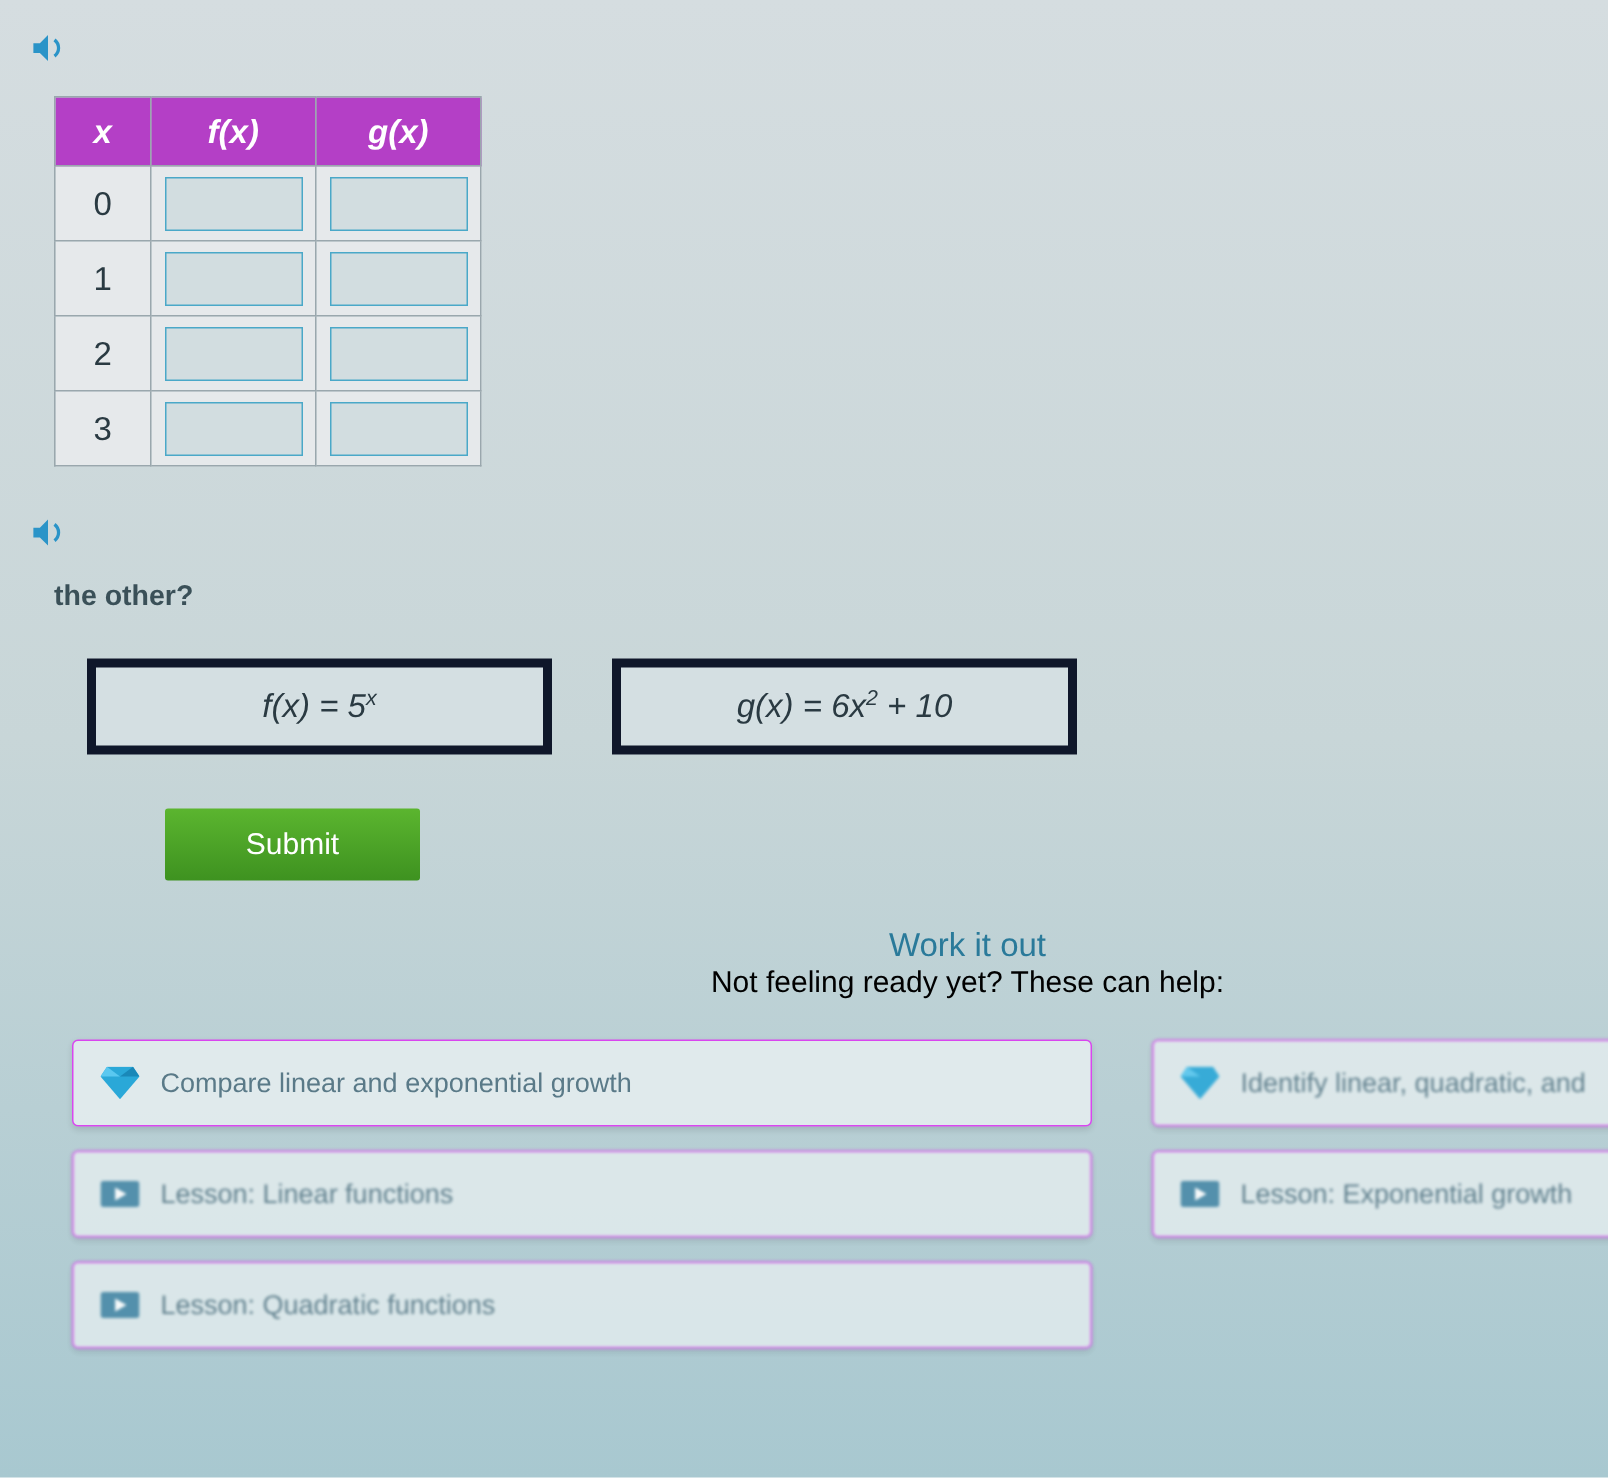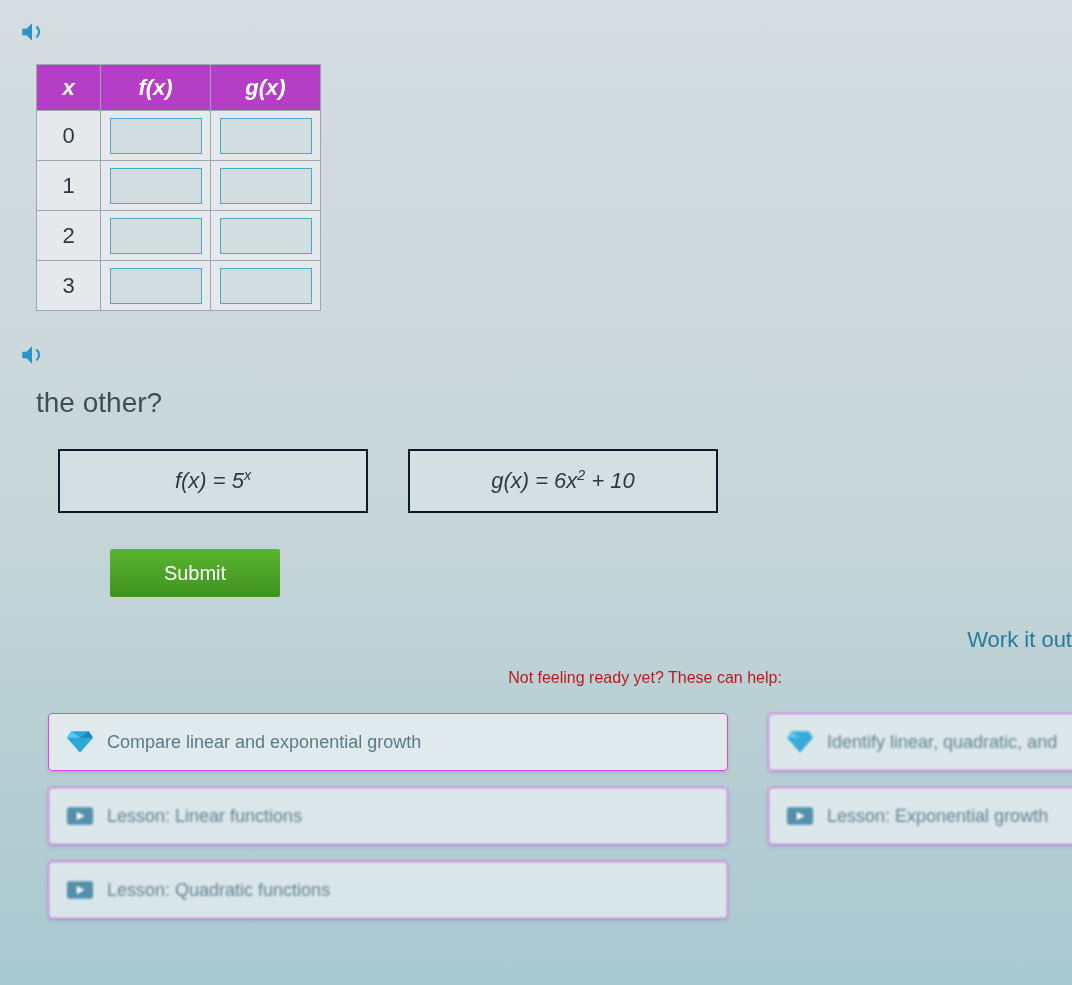--- a/index.html
+++ b/index.html
@@ -218,7 +218,7 @@
       </svg>
   </span>
 </div>
-<div class="prompt-text" style="margin-left:18px; font-size:28px;">the other?</div>
+<div class="prompt-text" style="margin-left:18px; font-size:19px;font-weight:bold;">the other?</div>
 
 
 <div class="choices">

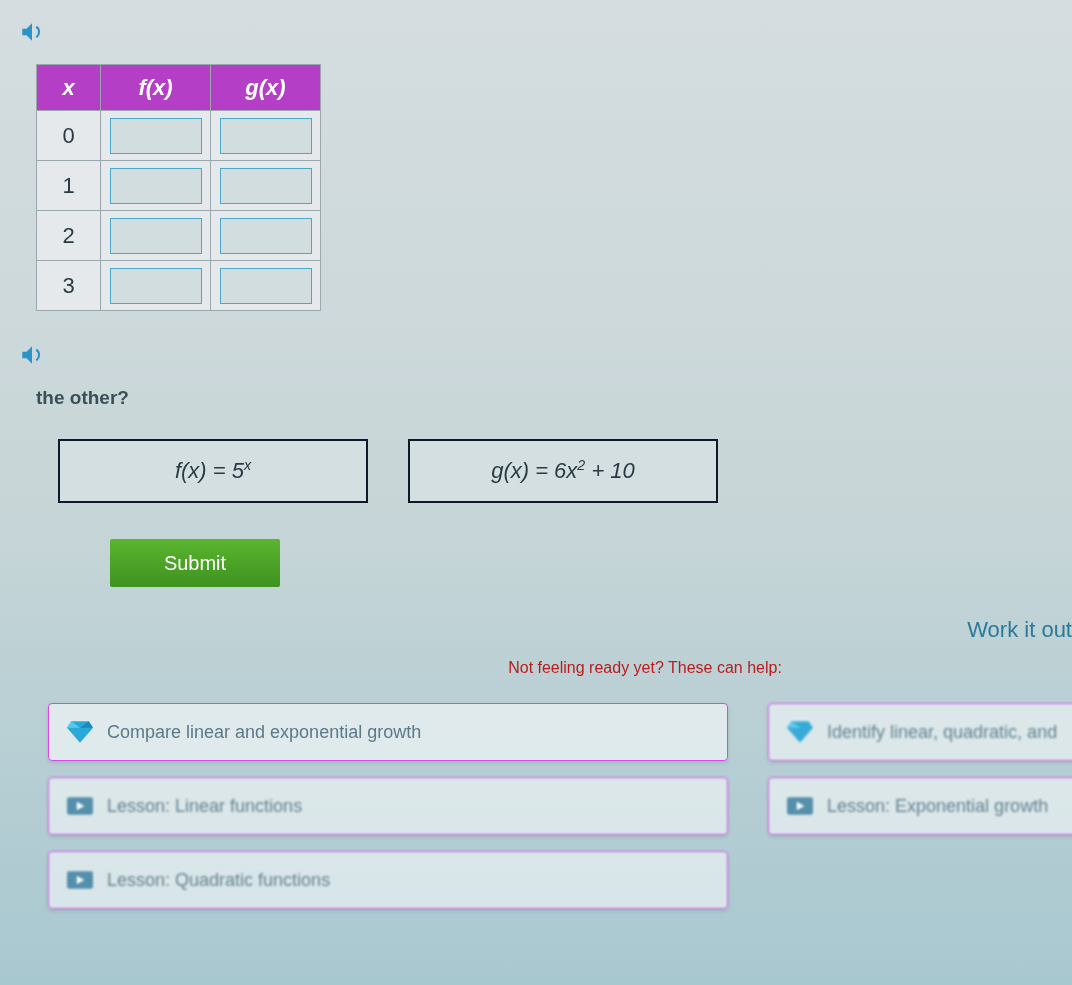--- a/index.html
+++ b/index.html
@@ -78,7 +78,7 @@
     margin: 30px 0 36px 40px;
   }
   .choice-btn {
-    border: 2px solid #0f172a;
+    border: 6px solid #0f172a;
     background: #d4dfe2;
     width: 310px;
     height: 64px;

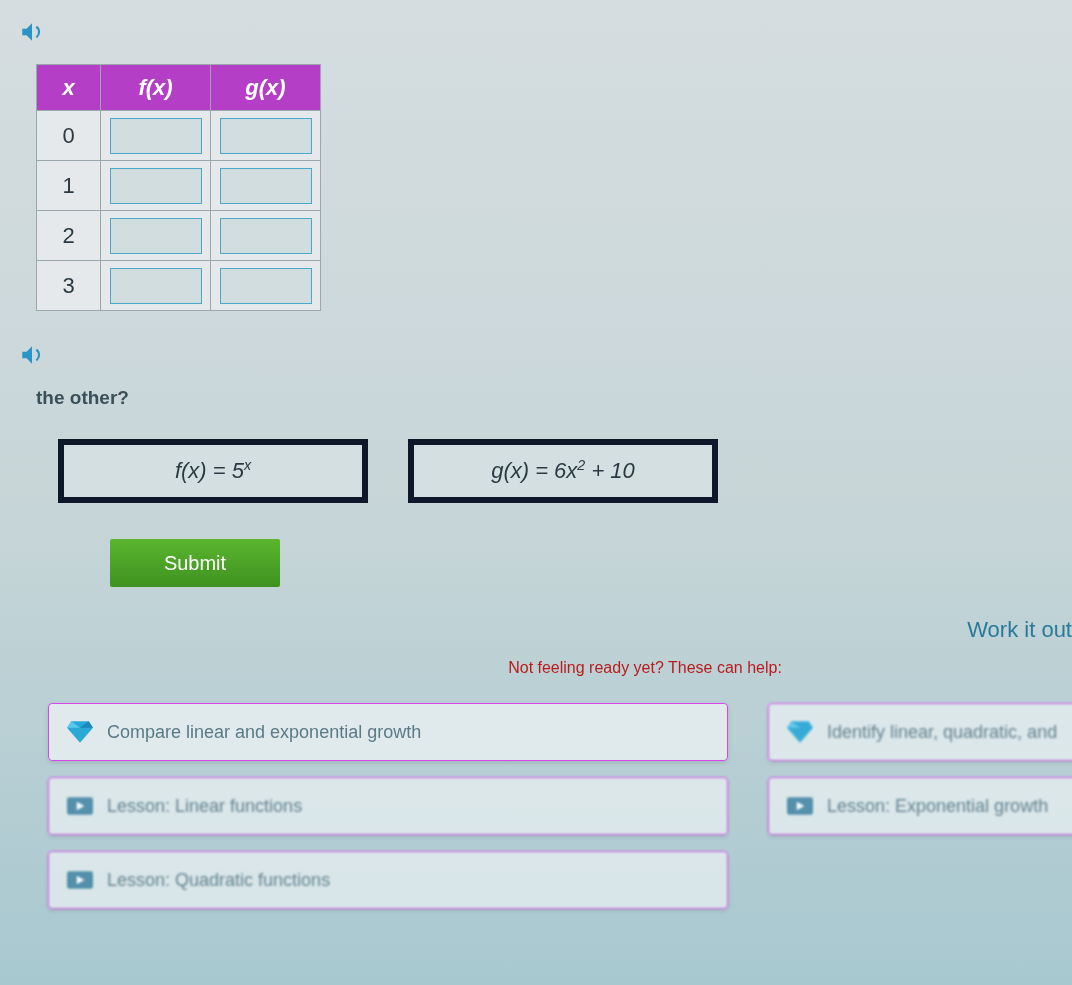--- a/index.html
+++ b/index.html
@@ -113,8 +113,7 @@
     font-size: 22px;
     color: #2a7a9a;
     display: block;
-    margin-bottom: 16px;
-    text-align: right;
+    margin-bottom: 1px;
   }
   .not-ready {
     font-size: 16px;

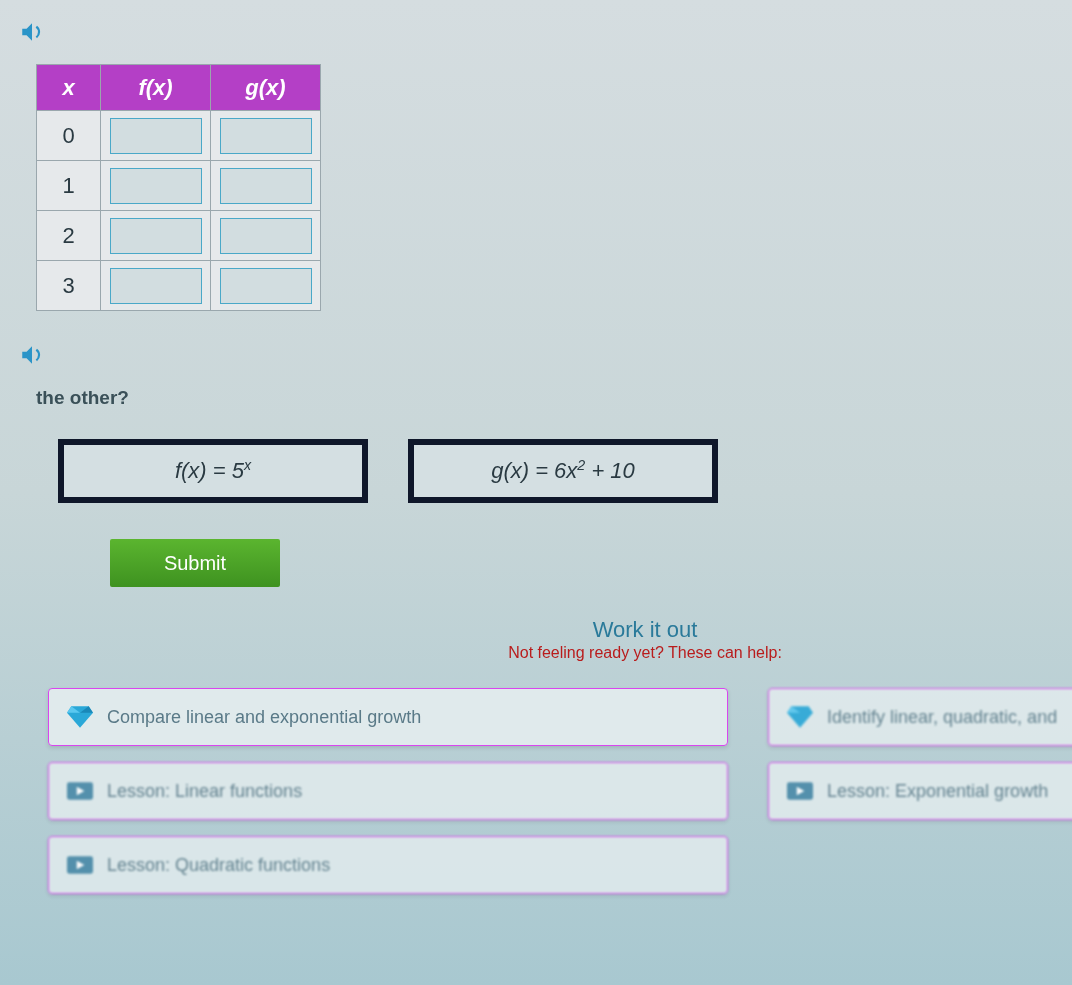--- a/index.html
+++ b/index.html
@@ -116,8 +116,8 @@
     margin-bottom: 1px;
   }
   .not-ready {
-    font-size: 16px;
-    color: #b91c1c;
+    font-size: 20px;
+    color: #000000;
   }
 
   .cards {

